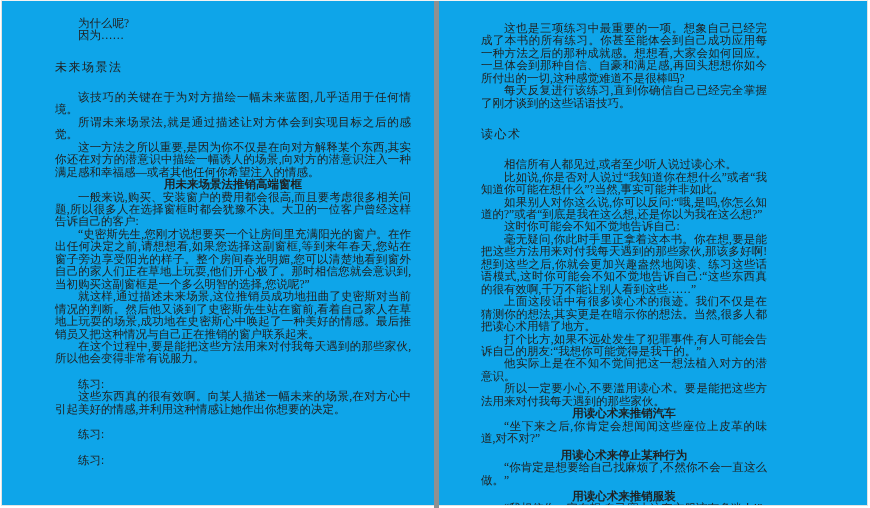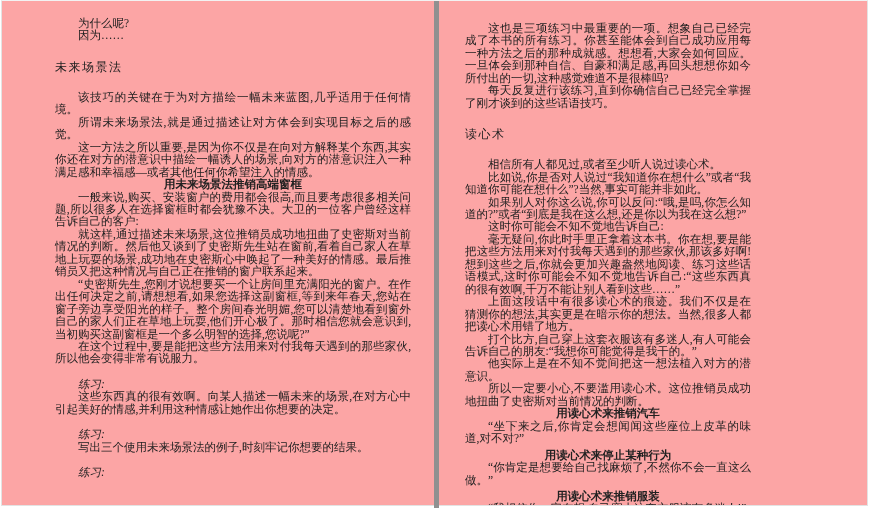--- a/index.html
+++ b/index.html
@@ -23,7 +23,7 @@
     height: 506px;
     border: 1px solid #e3e3e3;
     border-top-color: #f2f2f2;
-    background: #fca5a5;
+    background: #0ea5e9;
     box-sizing: border-box;
   }
   .gutter {

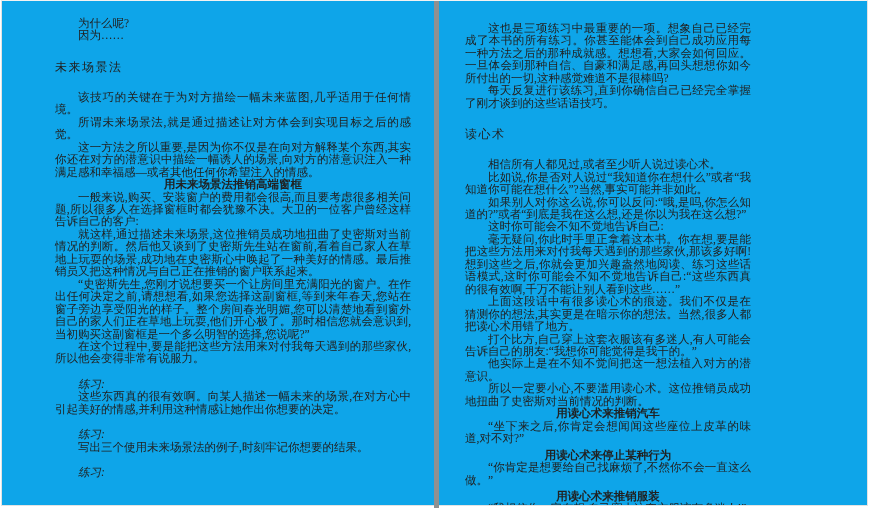--- a/index.html
+++ b/index.html
@@ -50,7 +50,7 @@
     padding: 16px 23px 8px 51px;
   }
   .page.right {
-    left: 412px;
+    left: 428px;
     width: 359px;
     padding: 21px 22px 8px 51px;
   }

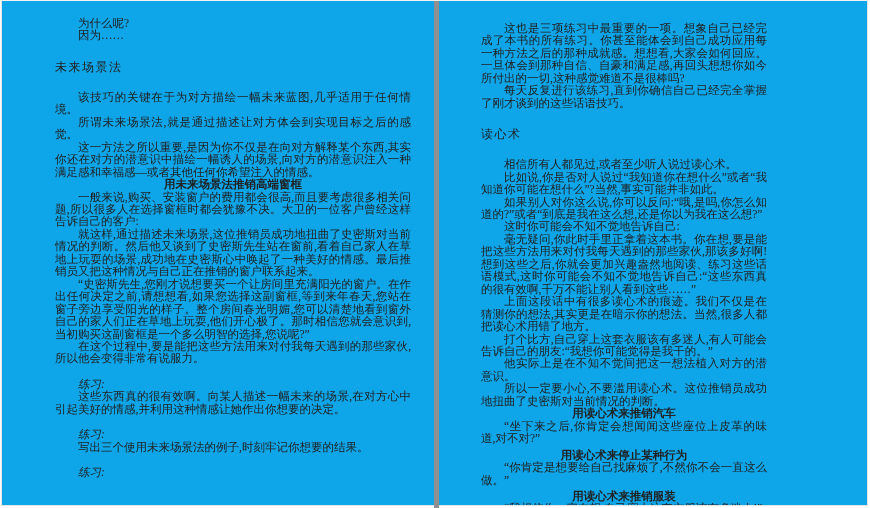--- a/index.html
+++ b/index.html
@@ -97,8 +97,8 @@
     <p>这一方法之所以重要,是因为你不仅是在向对方解释某个东西,其实你还在对方的潜意识中描绘一幅诱人的场景,向对方的潜意识注入一种满足感和幸福感—或者其他任何你希望注入的情感。</p>
     <p class="subhead">用未来场景法推销高端窗框</p>
     <p>一般来说,购买、安装窗户的费用都会很高,而且要考虑很多相关问题,所以很多人在选择窗框时都会犹豫不决。大卫的一位客户曾经这样告诉自己的客户:</p>
+    <p>“史密斯先生,您刚才说想要买一个让房间里充满阳光的窗户。在作出任何决定之前,请想想看,如果您选择这副窗框,等到来年春天,您站在窗子旁边享受阳光的样子。整个房间春光明媚,您可以清楚地看到窗外自己的家人们正在草地上玩耍,他们开心极了。那时相信您就会意识到,当初购买这副窗框是一个多么明智的选择,您说呢?”</p>
     <p>就这样,通过描述未来场景,这位推销员成功地扭曲了史密斯对当前情况的判断。然后他又谈到了史密斯先生站在窗前,看着自己家人在草地上玩耍的场景,成功地在史密斯心中唤起了一种美好的情感。最后推销员又把这种情况与自己正在推销的窗户联系起来。</p>
-    <p>“史密斯先生,您刚才说想要买一个让房间里充满阳光的窗户。在作出任何决定之前,请想想看,如果您选择这副窗框,等到来年春天,您站在窗子旁边享受阳光的样子。整个房间春光明媚,您可以清楚地看到窗外自己的家人们正在草地上玩耍,他们开心极了。那时相信您就会意识到,当初购买这副窗框是一个多么明智的选择,您说呢?”</p>
     <p>在这个过程中,要是能把这些方法用来对付我每天遇到的那些家伙,所以他会变得非常有说服力。</p>
     <p class="exercise">练习:</p>
     <p>这些东西真的很有效啊。向某人描述一幅未来的场景,在对方心中引起美好的情感,并利用这种情感让她作出你想要的决定。</p>

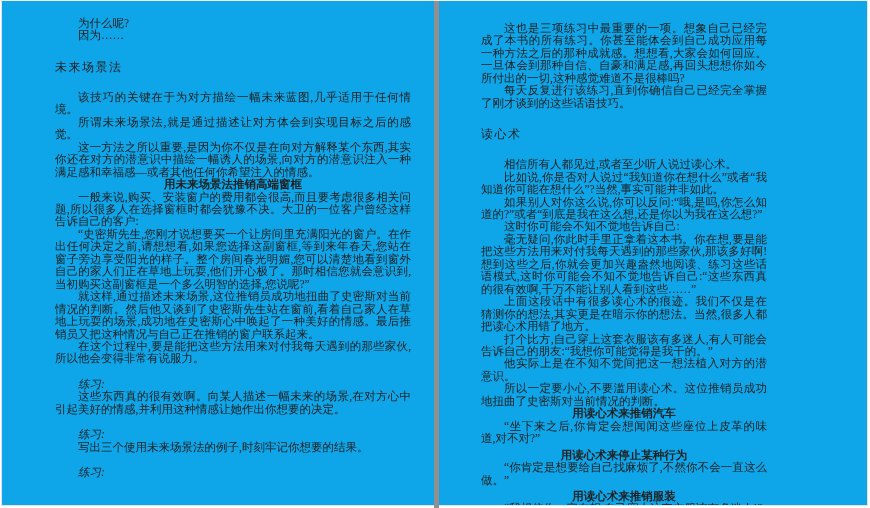--- a/index.html
+++ b/index.html
@@ -119,7 +119,7 @@
     <p>这时你可能会不知不觉地告诉自己:</p>
     <p>毫无疑问,你此时手里正拿着这本书。你在想,要是能把这些方法用来对付我每天遇到的那些家伙,那该多好啊!想到这些之后,你就会更加兴趣盎然地阅读、练习这些话语模式,这时你可能会不知不觉地告诉自己:“这些东西真的很有效啊,千万不能让别人看到这些……”</p>
     <p>上面这段话中有很多读心术的痕迹。我们不仅是在猜测你的想法,其实更是在暗示你的想法。当然,很多人都把读心术用错了地方。</p>
-    <p>打个比方,自己穿上这套衣服该有多迷人,有人可能会告诉自己的朋友:“我想你可能觉得是我干的。”</p>
+    <p>打个比方,如果不远处发生了犯罪事件,有人可能会告诉自己的朋友:“我想你可能觉得是我干的。”</p>
     <p>他实际上是在不知不觉间把这一想法植入对方的潜意识。</p>
     <p>所以一定要小心,不要滥用读心术。这位推销员成功地扭曲了史密斯对当前情况的判断。</p>
     <p class="subhead">用读心术来推销汽车</p>

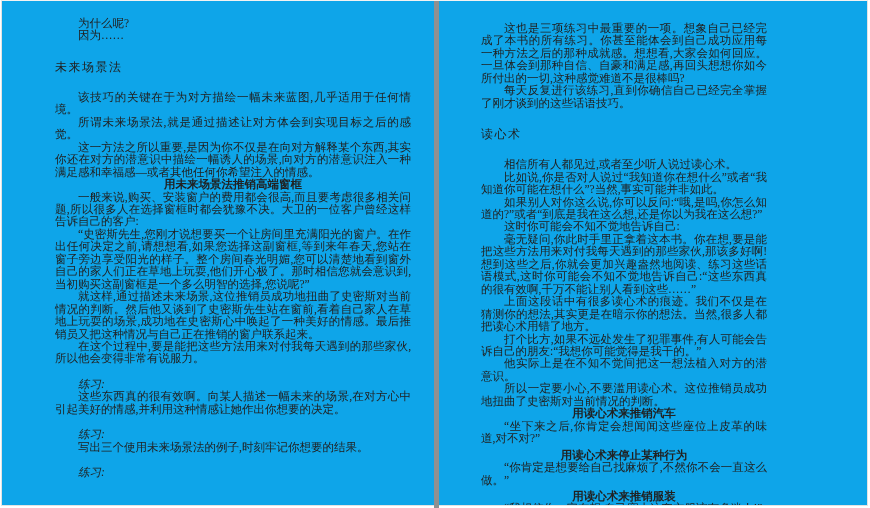--- a/index.html
+++ b/index.html
@@ -77,7 +77,6 @@
   }
   .exercise {
     margin-top: 13px !important;
-    font-style: italic;
   }
   .exercise.tight {
     margin-top: 0 !important;

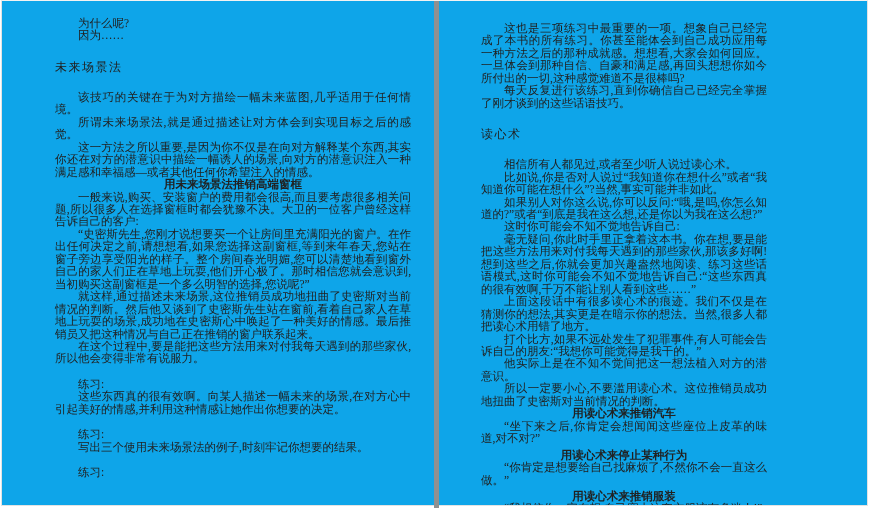--- a/index.html
+++ b/index.html
@@ -120,7 +120,7 @@
     <p>上面这段话中有很多读心术的痕迹。我们不仅是在猜测你的想法,其实更是在暗示你的想法。当然,很多人都把读心术用错了地方。</p>
     <p>打个比方,如果不远处发生了犯罪事件,有人可能会告诉自己的朋友:“我想你可能觉得是我干的。”</p>
     <p>他实际上是在不知不觉间把这一想法植入对方的潜意识。</p>
-    <p>所以一定要小心,不要滥用读心术。这位推销员成功地扭曲了史密斯对当前情况的判断。</p>
+    <p>所以一定要小心,不要滥用读心术。要是能把这些方法用来对付我每天遇到的那些家伙。</p>
     <p class="subhead">用读心术来推销汽车</p>
     <p>“坐下来之后,你肯定会想闻闻这些座位上皮革的味道,对不对?”</p>
     <p class="subhead tight">用读心术来停止某种行为</p>

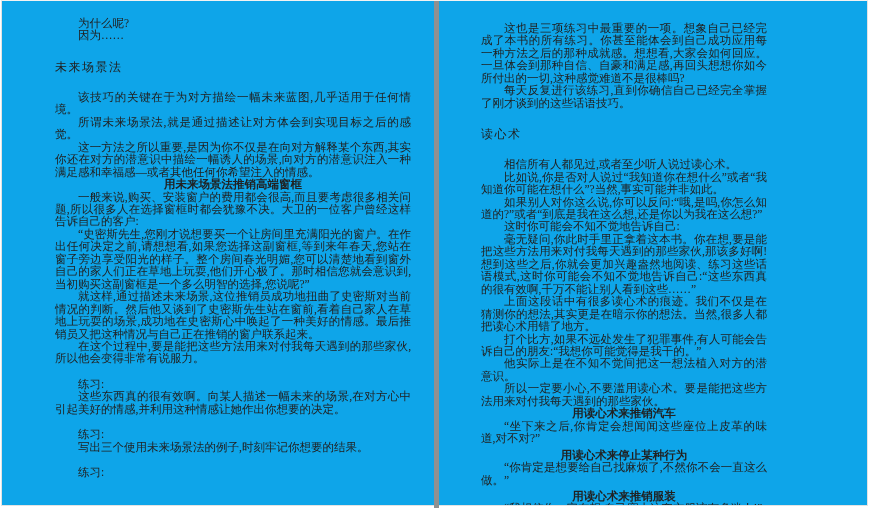--- a/index.html
+++ b/index.html
@@ -102,7 +102,6 @@
     <p class="exercise">练习:</p>
     <p>这些东西真的很有效啊。向某人描述一幅未来的场景,在对方心中引起美好的情感,并利用这种情感让她作出你想要的决定。</p>
     <p class="exercise">练习:</p>
-    <p>写出三个使用未来场景法的例子,时刻牢记你想要的结果。</p>
     <p class="exercise">练习:</p>
   </div>
 

